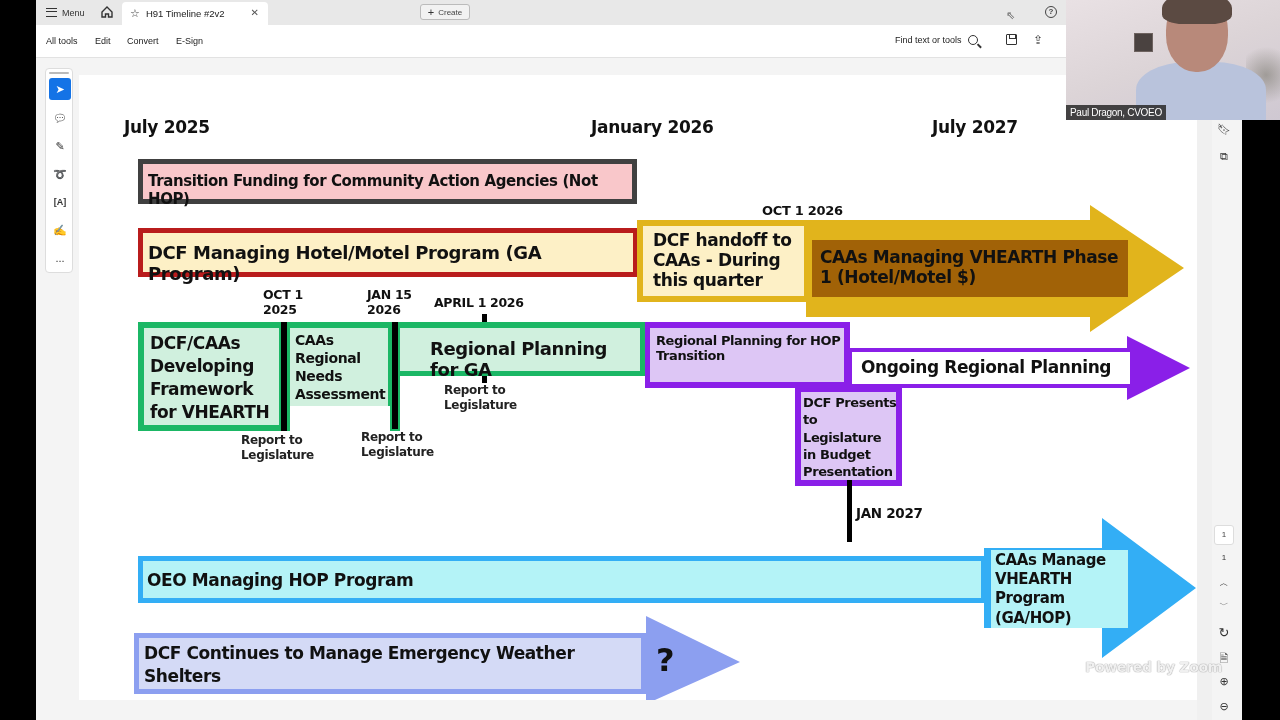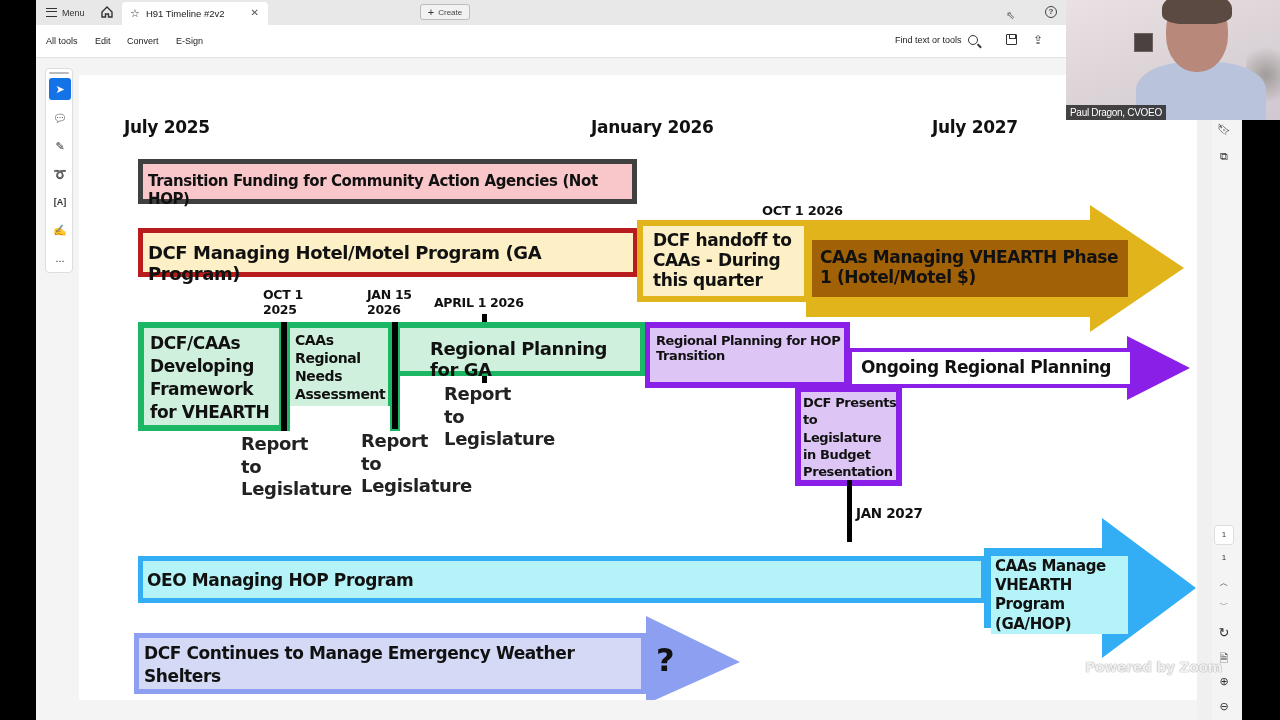--- a/index.html
+++ b/index.html
@@ -51,7 +51,7 @@
   .lbl { font-family: "DejaVu Sans", sans-serif; font-weight: bold; color: #111; letter-spacing: -0.4px; line-height: 1.18; }
   .box { position: absolute; }
   .small-date { font-family: "DejaVu Sans", sans-serif; font-weight: bold; font-size: 12.5px; color: #111; letter-spacing: -0.3px; line-height: 1.2; }
-  .note { font-family: "DejaVu Sans", sans-serif; font-weight: bold; font-size: 18px; color: #222; letter-spacing: -0.3px; line-height: 1.25; }
+  .note { font-family: "DejaVu Sans", sans-serif; font-weight: bold; font-size: 12px; color: #222; letter-spacing: -0.3px; line-height: 1.25; }
   .tick { position: absolute; background: #000; }
 
   

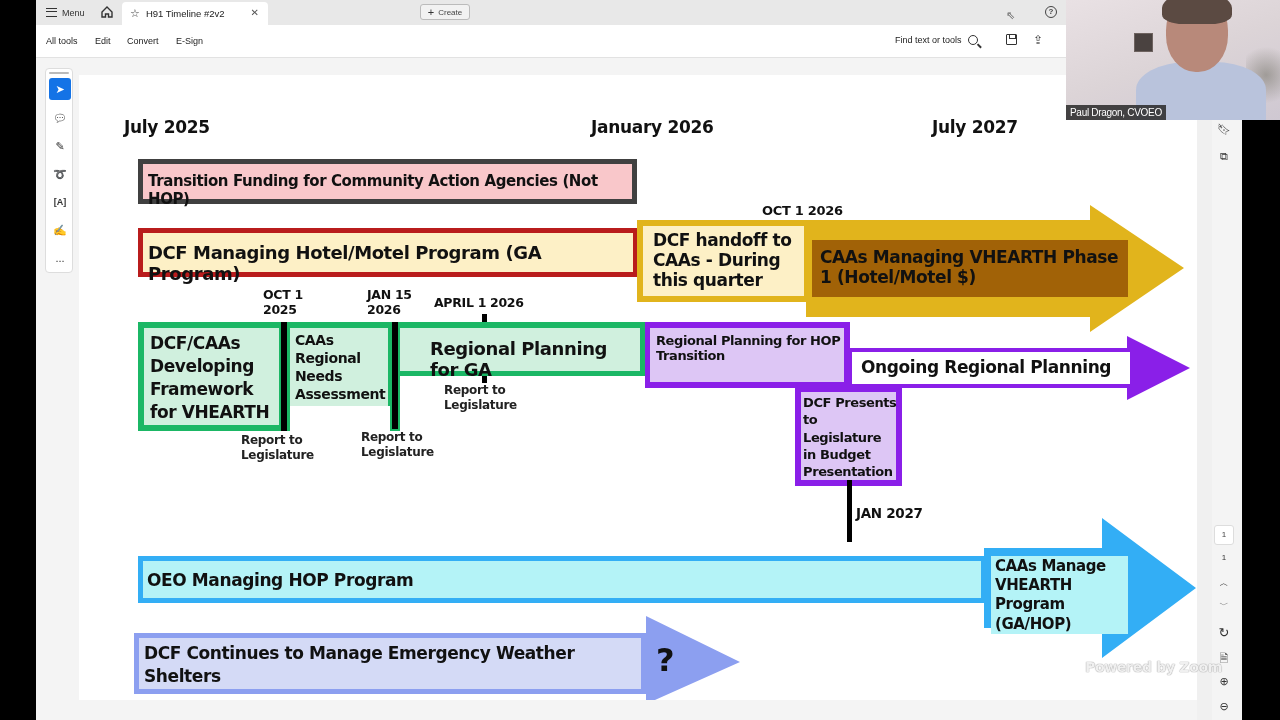--- a/index.html
+++ b/index.html
@@ -202,7 +202,7 @@
 <div class="box" style="left:138px; top:556px; width:848px; height:47px; background:#b4f3f7; border:5px solid #33aef5;padding-left:12px;">
   <div class="lbl" style="position:absolute; left:4px; top:9px; font-size:17px;">OEO Managing HOP Program</div>
 </div>
-<div class="box" style="left:991px; top:550px; width:137px; height:78px; background:#b4f3f7;margin-top:6px;">
+<div class="box" style="left:991px; top:550px; width:137px; height:78px; background:#b4f3f7;">
   <div class="lbl" style="position:absolute; left:4px; top:1px; width:132px; font-size:15px; line-height:1.28;">CAAs Manage VHEARTH Program (GA/HOP)</div>
 </div>
 

